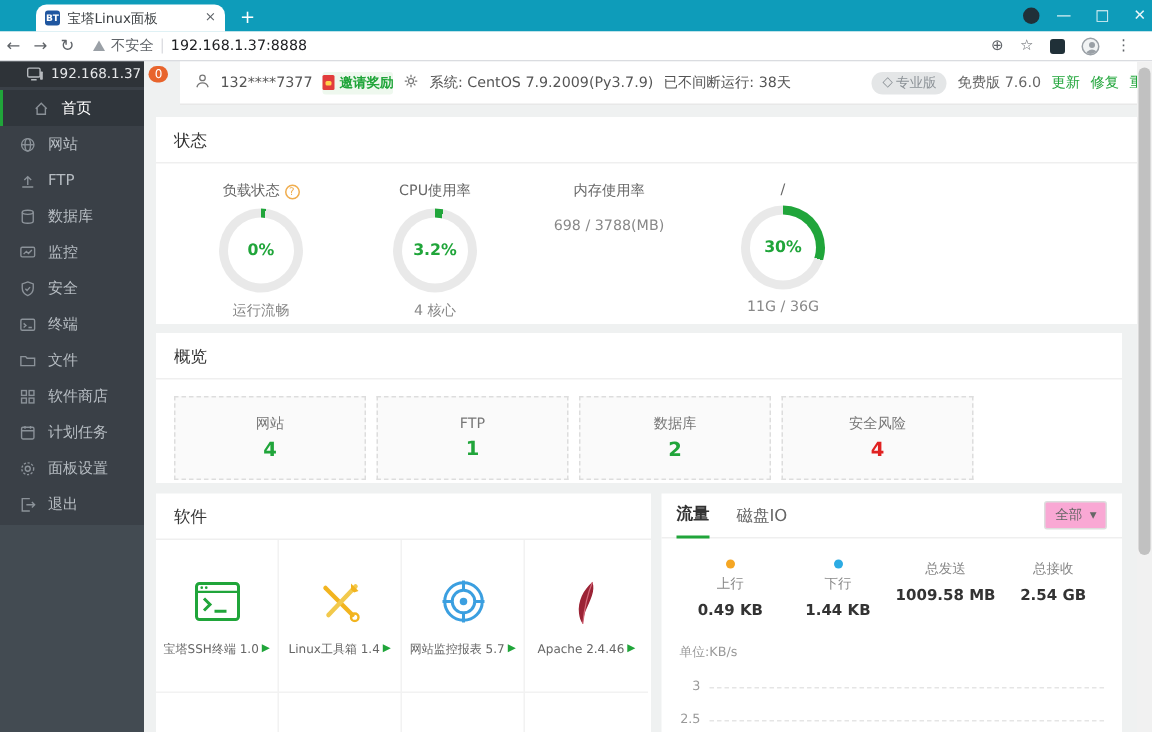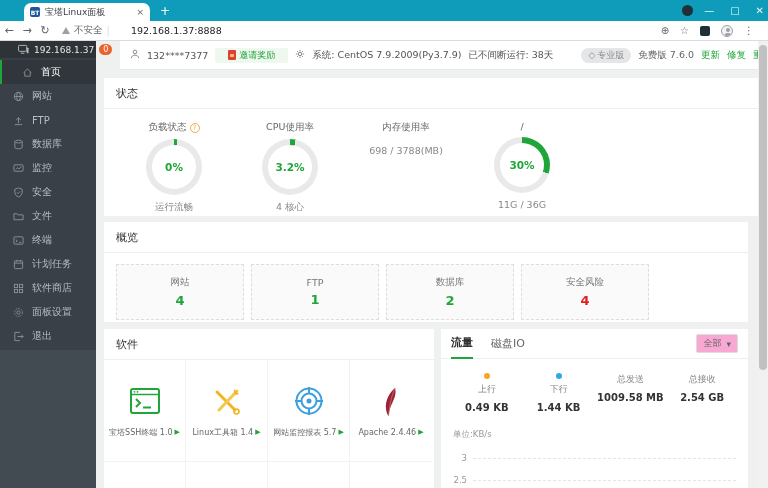--- a/index.html
+++ b/index.html
@@ -20,7 +20,7 @@
   .warn-tri { width:0; height:0; border-left:4px solid transparent; border-right:4px solid transparent; border-bottom:7px solid #9aa0a6; position:relative; }
   .addr-sec { color:#5f6368; font-size:9.5px; }
   .addr-sep { color:#dadce0; }
-  .addr-url { color:#202124; font-size:9.5px;margin-left:17px; }
+  .addr-url { color:#202124; font-size:9.5px; }
   .tb-right { display:flex; align-items:center; gap:11px; margin-right:14px; }
   .puzzle { width:10px; height:10px; background:#203038; border-radius:2px; }
   .avatar { width:12px; height:12px; border-radius:50%; border:1px solid #9aa0a6; background:#f1f3f4; position:relative; overflow:hidden; }

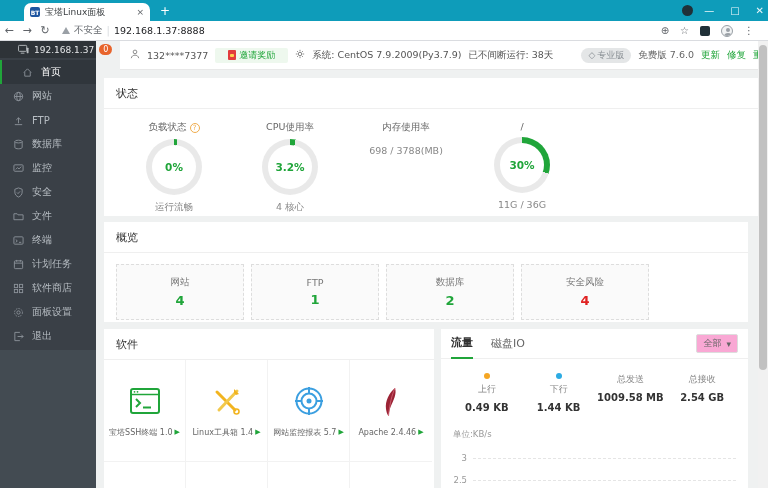--- a/index.html
+++ b/index.html
@@ -46,7 +46,7 @@
   
   .mainhead { position:absolute; left:96px; top:0; width:662px; height:29px; background:#fff; border-bottom:1px solid #e8e8e8; display:flex; align-items:center; font-size:9.5px; color:#555; padding:0 10px; gap:7px;margin-left:24px; }
   .mh-ic { color:#777; font-size:10px; }
-  .invite { display:flex; align-items:center; gap:3px; background:#eef8ee; border-radius:2px; padding:1px 13px; }
+  .invite { display:flex; align-items:center; gap:3px; background:#eef8ee; border-radius:2px; padding:1px 0;font-weight:bold; }
   .envelope { width:8px; height:10px; background:#e23c3c; border-radius:1px; position:relative; }
   .envelope:before { content:""; position:absolute; left:2px; top:4px; width:4px; height:3px; background:#ffd04c; border-radius:1px; }
   .invite-text { color:#20a53a; font-size:9px; }

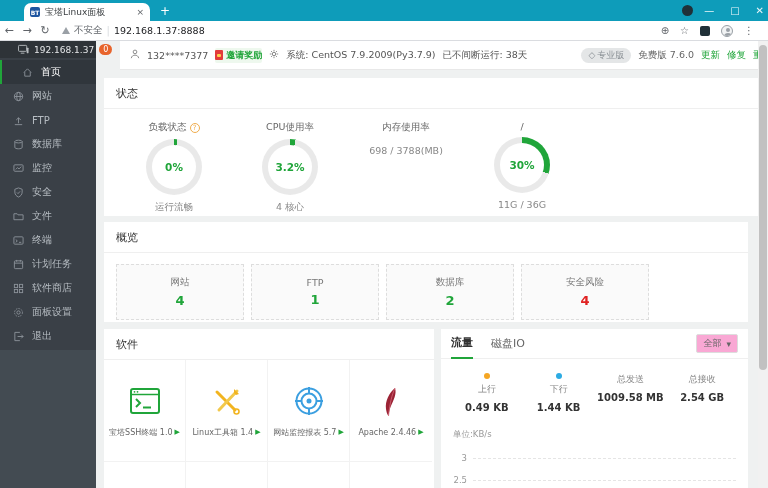--- a/index.html
+++ b/index.html
@@ -206,19 +206,19 @@
         <div class="menu-item">
           <span class="menu-ic">
             <svg width="11" height="11" viewBox="0 0 12 12">
-              <path d="M1 3h3.5l1 1.2H11V9.5H1z" fill="none" stroke="#9aa1a8" stroke-width="1"></path>
-            </svg>
-          </span>
-          <span>文件</span>
-        </div>
-        <div class="menu-item">
-          <span class="menu-ic">
-            <svg width="11" height="11" viewBox="0 0 12 12">
               <rect x="1" y="2" width="10" height="8" rx="1" fill="none" stroke="#9aa1a8" stroke-width="1"></rect>
               <path d="M3 5l1.7 1.5L3 8M6.5 8H9" fill="none" stroke="#9aa1a8" stroke-width="1"></path>
             </svg>
           </span>
           <span>终端</span>
+        </div>
+        <div class="menu-item">
+          <span class="menu-ic">
+            <svg width="11" height="11" viewBox="0 0 12 12">
+              <path d="M1 3h3.5l1 1.2H11V9.5H1z" fill="none" stroke="#9aa1a8" stroke-width="1"></path>
+            </svg>
+          </span>
+          <span>文件</span>
         </div>
         <div class="menu-item">
           <span class="menu-ic">

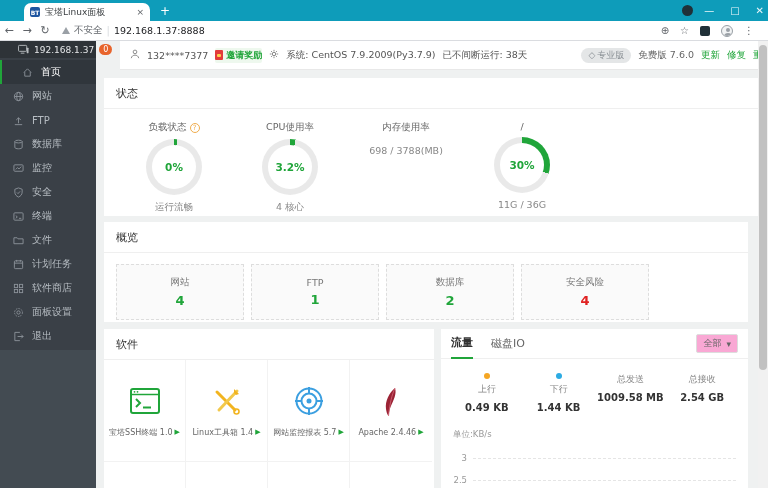--- a/index.html
+++ b/index.html
@@ -223,15 +223,6 @@
         <div class="menu-item">
           <span class="menu-ic">
             <svg width="11" height="11" viewBox="0 0 12 12">
-              <rect x="1.5" y="2" width="9" height="8.5" rx="1" fill="none" stroke="#9aa1a8" stroke-width="1"></rect>
-              <path d="M1.5 4.5h9M4 1v2M8 1v2" fill="none" stroke="#9aa1a8" stroke-width="1"></path>
-            </svg>
-          </span>
-          <span>计划任务</span>
-        </div>
-        <div class="menu-item">
-          <span class="menu-ic">
-            <svg width="11" height="11" viewBox="0 0 12 12">
               <rect x="1.5" y="1.5" width="3.5" height="3.5" fill="none" stroke="#9aa1a8" stroke-width="1"></rect>
               <rect x="7" y="1.5" width="3.5" height="3.5" fill="none" stroke="#9aa1a8" stroke-width="1"></rect>
               <rect x="1.5" y="7" width="3.5" height="3.5" fill="none" stroke="#9aa1a8" stroke-width="1"></rect>
@@ -239,6 +230,15 @@
             </svg>
           </span>
           <span>软件商店</span>
+        </div>
+        <div class="menu-item">
+          <span class="menu-ic">
+            <svg width="11" height="11" viewBox="0 0 12 12">
+              <rect x="1.5" y="2" width="9" height="8.5" rx="1" fill="none" stroke="#9aa1a8" stroke-width="1"></rect>
+              <path d="M1.5 4.5h9M4 1v2M8 1v2" fill="none" stroke="#9aa1a8" stroke-width="1"></path>
+            </svg>
+          </span>
+          <span>计划任务</span>
         </div>
         <div class="menu-item">
           <span class="menu-ic">

